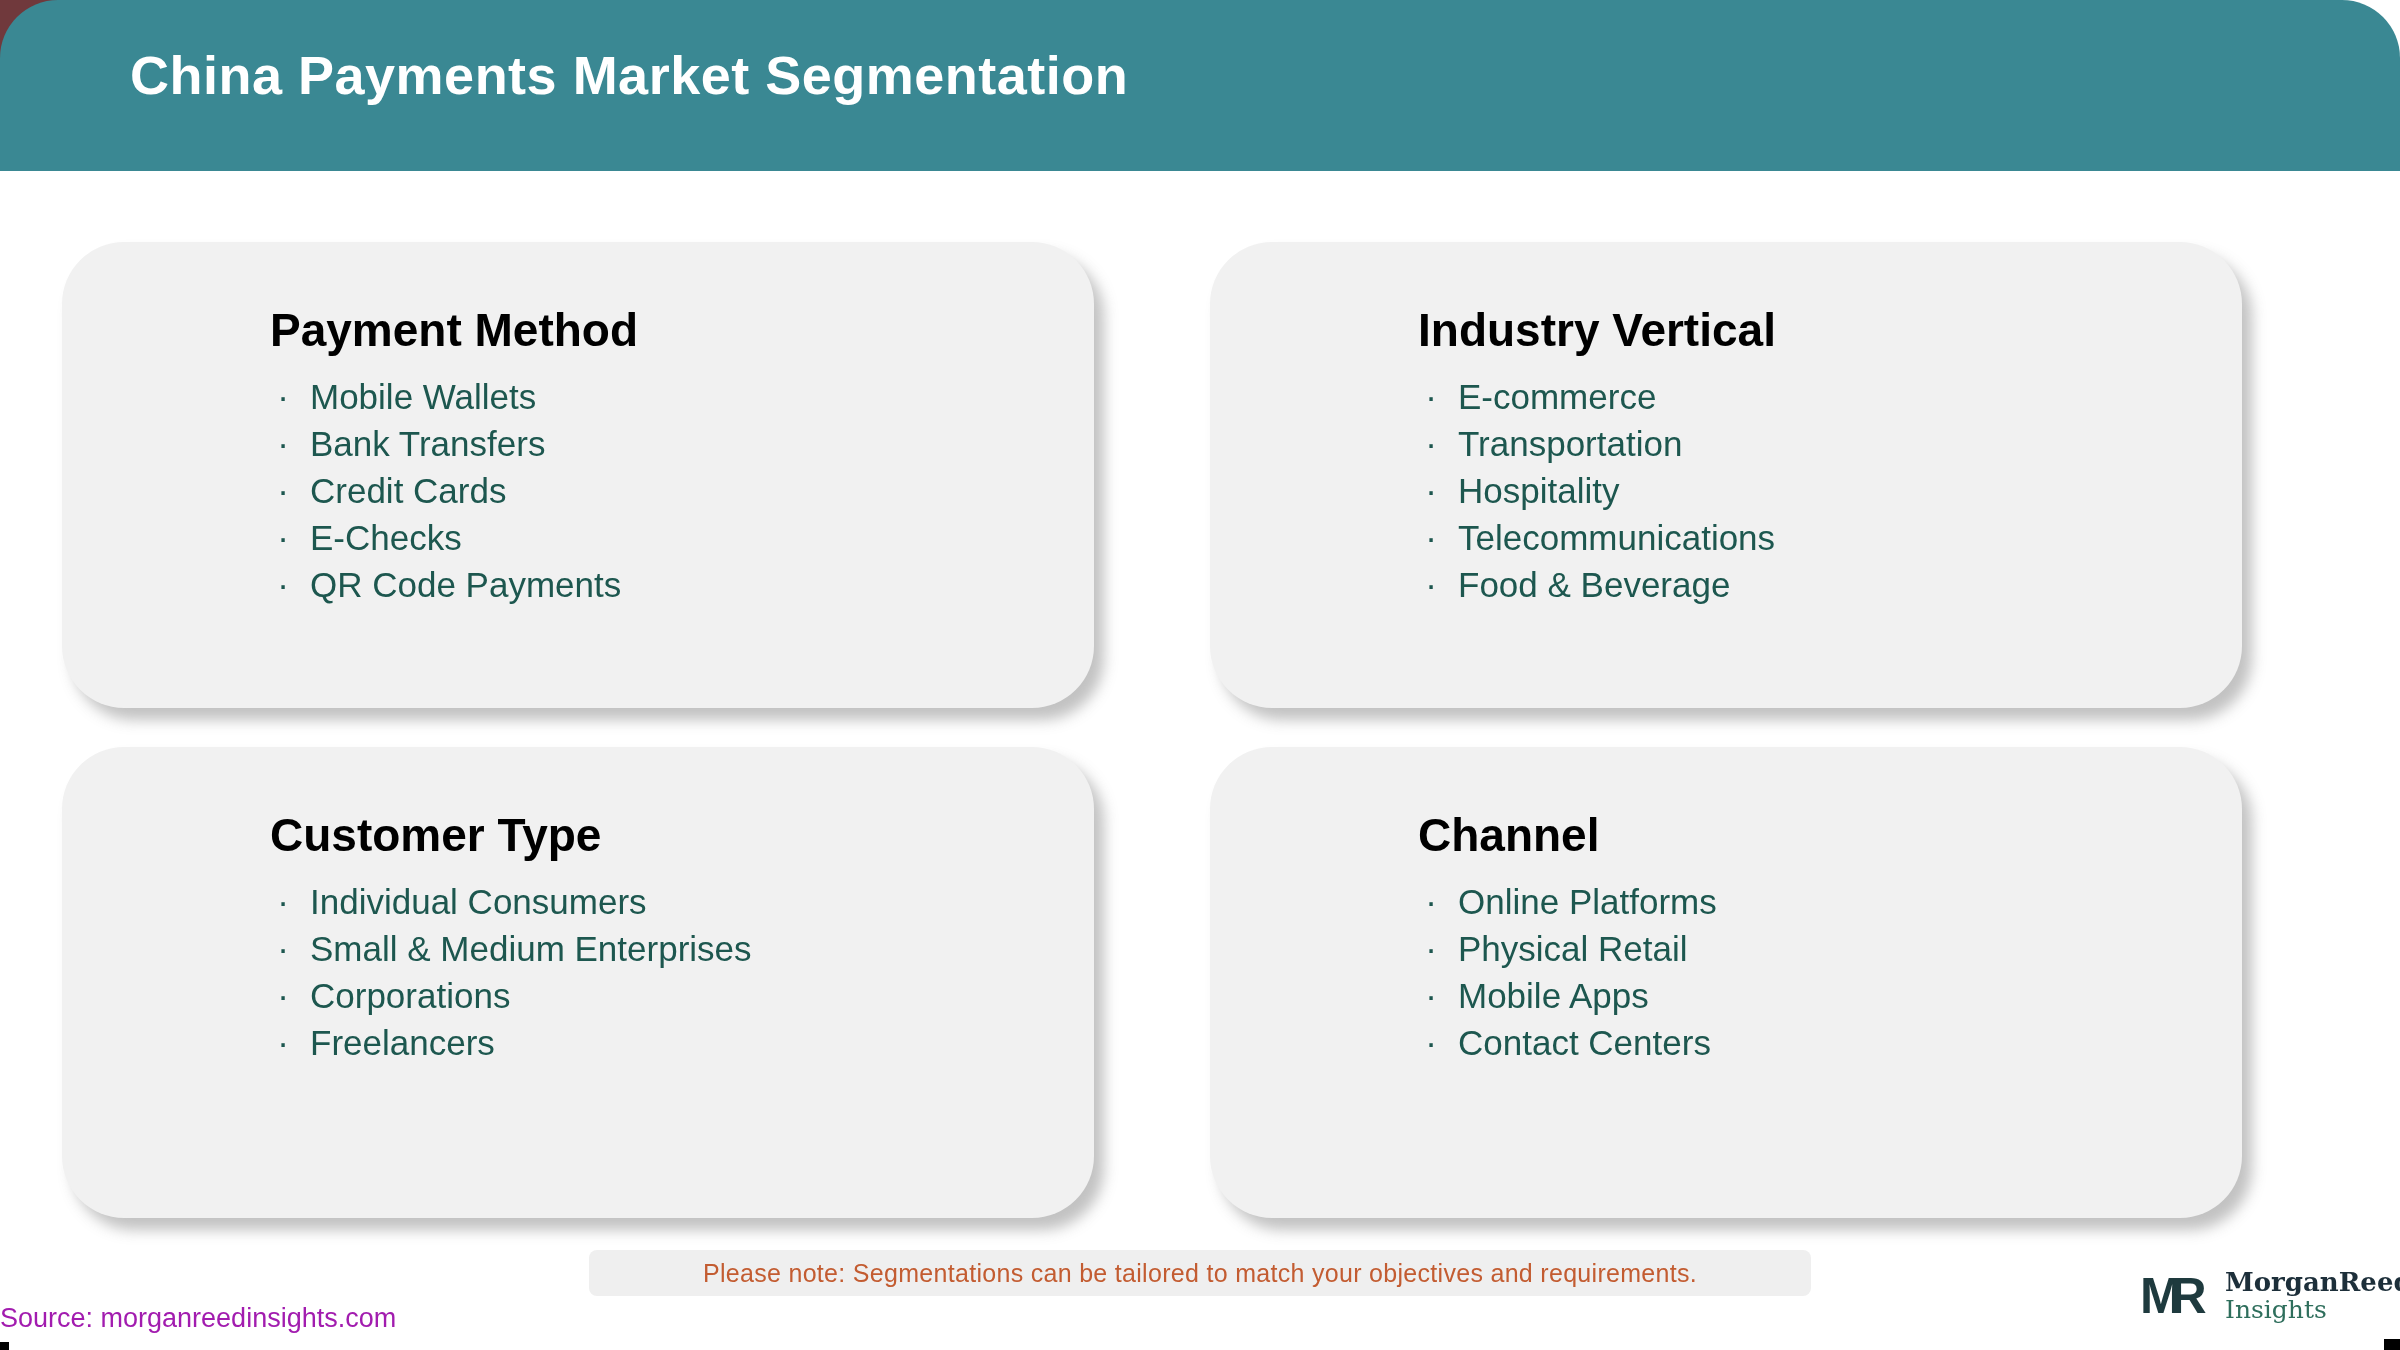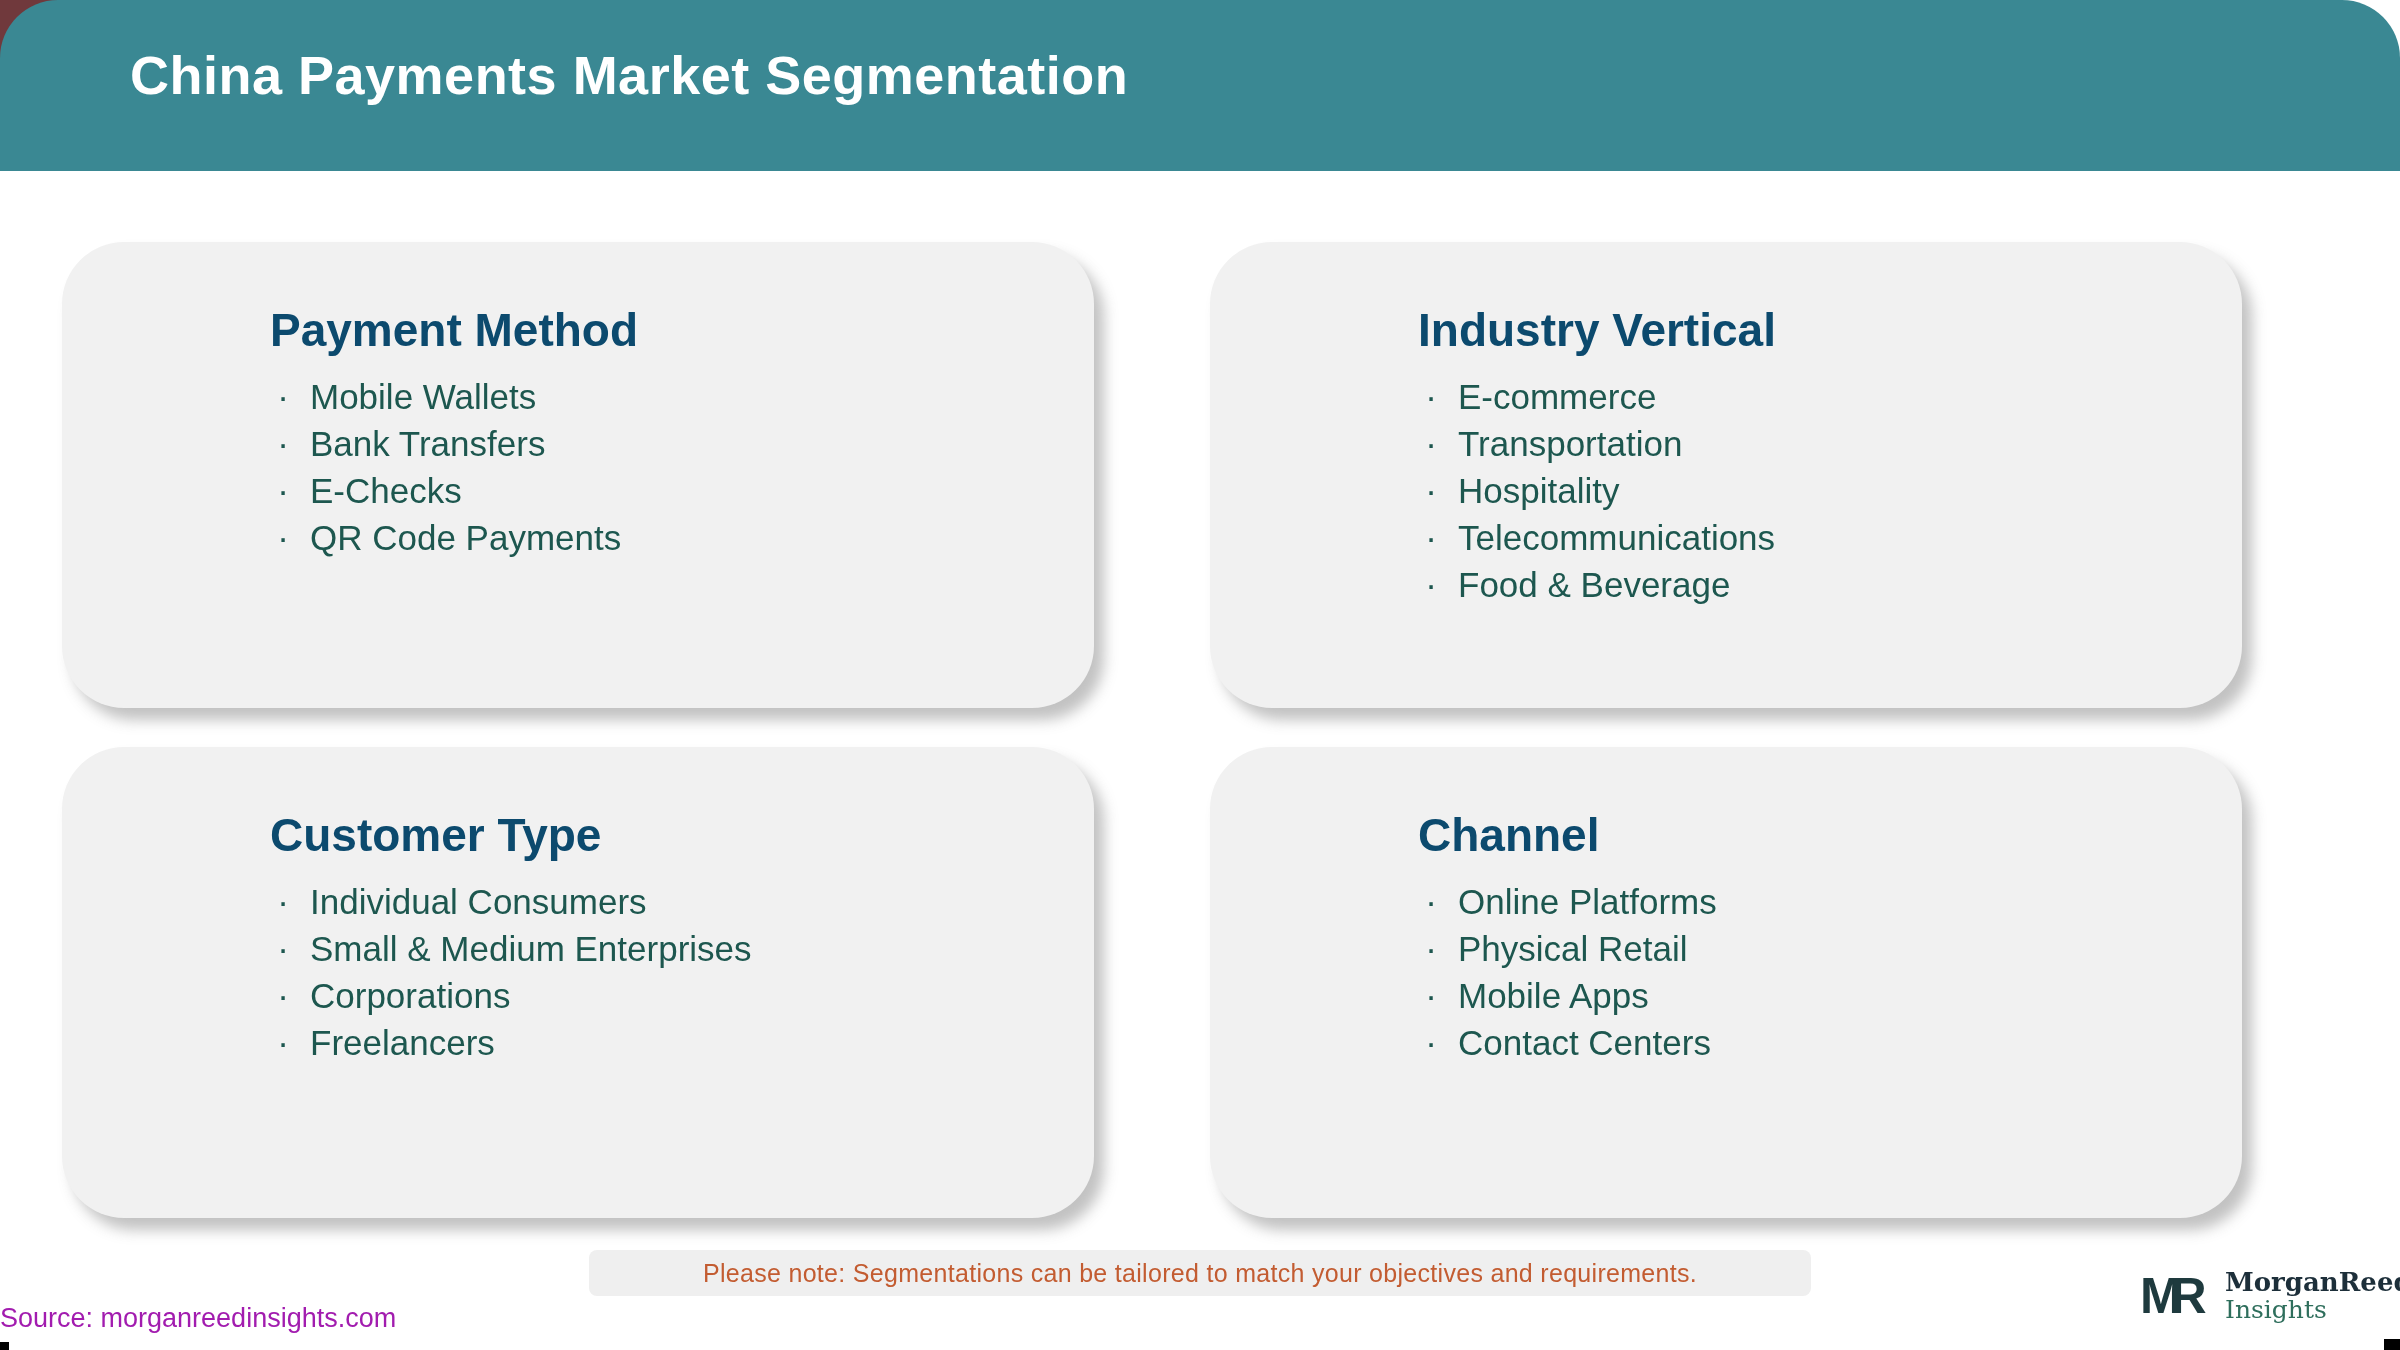--- a/index.html
+++ b/index.html
@@ -52,7 +52,7 @@
     margin: 0 0 16px 0;
     font-size: 46px; font-weight: bold;
     line-height: 1.15;
-    color: #0c4a6e;
+    color: #000000;
   }
   .card ul {
     margin: 0; padding: 0;

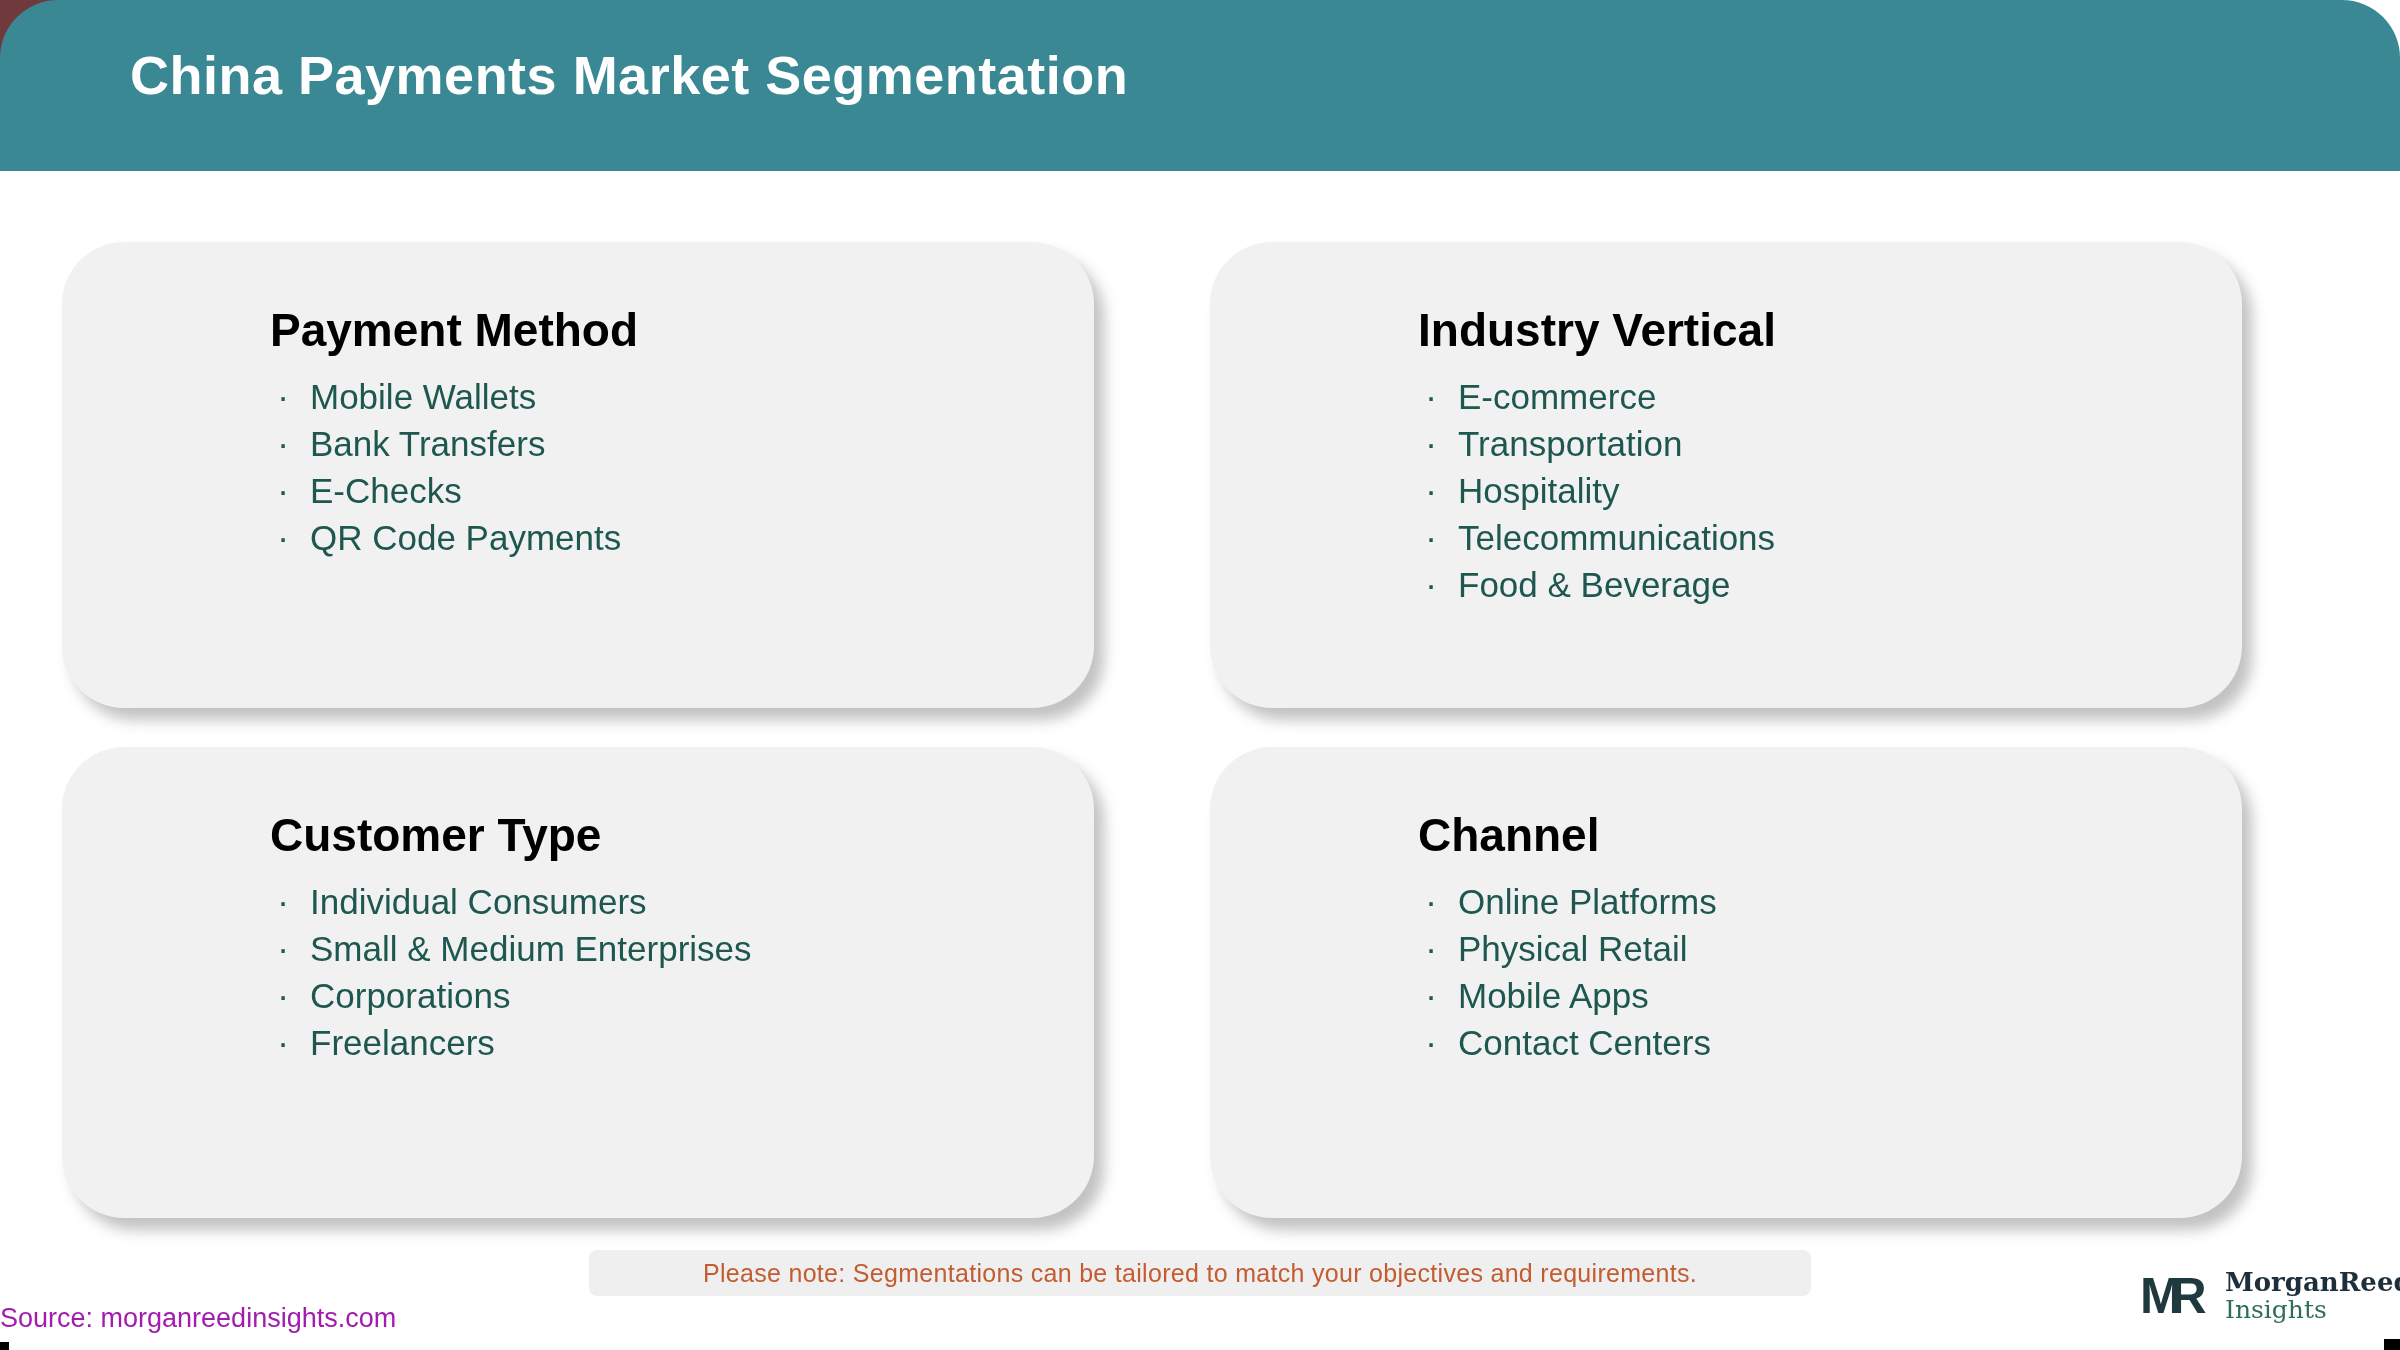--- a/index.html
+++ b/index.html
@@ -138,6 +138,7 @@
     <ul>
       <li>Mobile Wallets</li>
       <li>Bank Transfers</li>
+      <li>Credit Cards</li>
       <li>E-Checks</li>
       <li>QR Code Payments</li>
     </ul>

